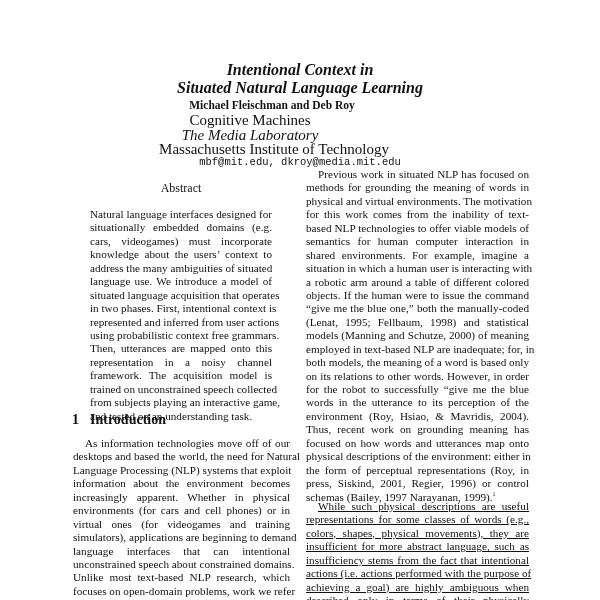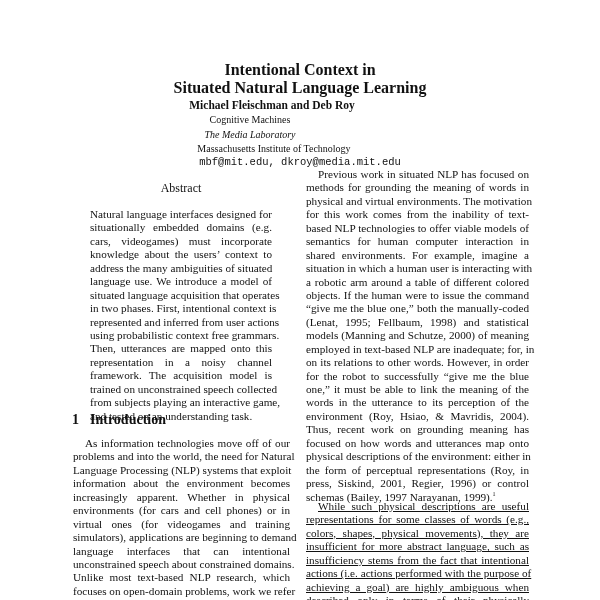--- a/index.html
+++ b/index.html
@@ -7,7 +7,7 @@
          font-family: "Liberation Serif", serif; color: #111; }
   .page { position: absolute; left: 0; top: 0; width: 600px; height: 600px; background: #fff; }
   .title { position: absolute; left: 0; width: 600px; text-align: center;
-           font-weight: bold; font-size: 16px; line-height: 19px; }
+           font-weight: bold; font-size: 16px; line-height: 19px; font-style: italic; }
   .title1 { top: 60px; }
   .title2 { top: 78px; }
   .authors { position: absolute; left: 0; width: 544px; top: 98px; text-align: center;

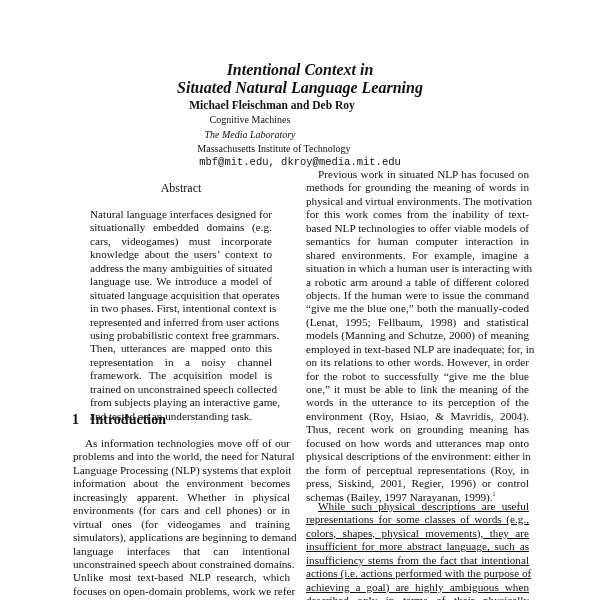--- a/index.html
+++ b/index.html
@@ -13,7 +13,7 @@
   .authors { position: absolute; left: 0; width: 544px; top: 98px; text-align: center;
              font-weight: bold; font-size: 11.5px; line-height: 14px; }
   .affil { position: absolute; left: 0; width: 500px; text-align: center;
-           font-size: 10px; line-height: 14px; }
+           font-size: 15px; line-height: 14px; }
   .affil1 { top: 113px; } .affil2 { top: 128px; font-style: italic; } .affil3 { top: 142px; margin-left: 24px; }
   .emails { position: absolute; left: 0; width: 600px; top: 156px; text-align: center;
             font-family: "Liberation Mono", monospace; font-size: 10.5px; line-height: 13px; }

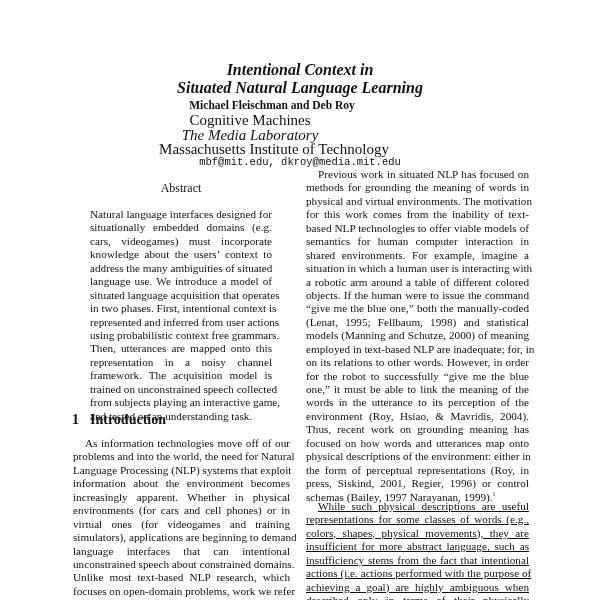--- a/index.html
+++ b/index.html
@@ -98,6 +98,7 @@
       <span class="ln">(Lenat, 1995; Fellbaum, 1998) and statistical</span>
       <span class="ln">models (Manning and Schutze, 2000) of meaning</span>
       <span class="ln">employed in text-based NLP are inadequate; for, in</span>
+      <span class="ln">both models, the meaning of a word is based only</span>
       <span class="ln">on its relations to other words. However, in order</span>
       <span class="ln">for the robot to successfully “give me the blue</span>
       <span class="ln">one,” it must be able to link the meaning of the</span>

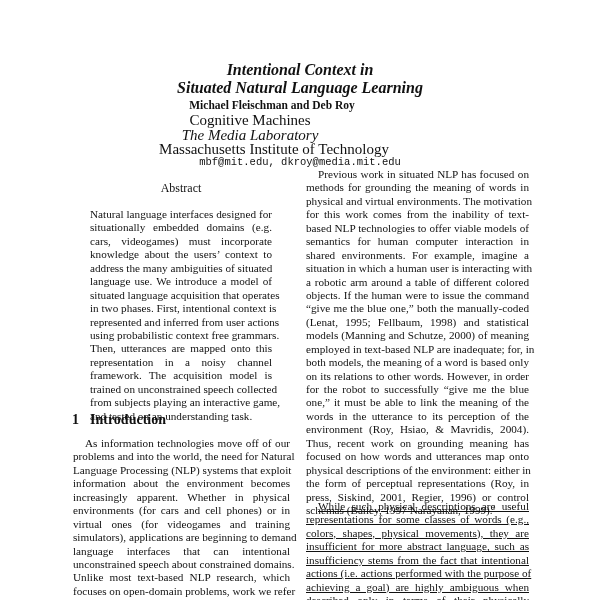--- a/index.html
+++ b/index.html
@@ -101,7 +101,6 @@
       <span class="ln">both models, the meaning of a word is based only</span>
       <span class="ln">on its relations to other words. However, in order</span>
       <span class="ln">for the robot to successfully “give me the blue</span>
-      <span class="ln">one,” it must be able to link the meaning of the</span>
       <span class="ln">words in the utterance to its perception of the</span>
       <span class="ln">environment (Roy, Hsiao, &amp; Mavridis, 2004).</span>
       <span class="ln">Thus, recent work on grounding meaning has</span>

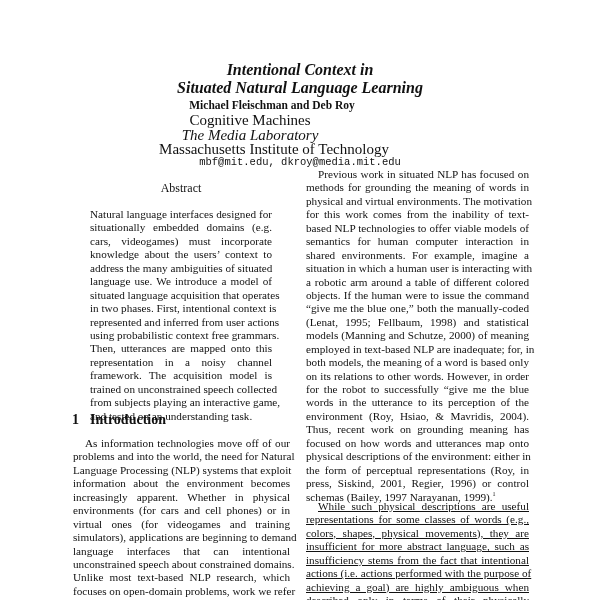--- a/index.html
+++ b/index.html
@@ -69,7 +69,7 @@
   </div>
   <div class="para intro-text" id="intro-text">
       <span class="ln indent">As information technologies move off of our</span>
-      <span class="ln">problems and into the world, the need for Natural</span>
+      <span class="ln">desktops and based the world, the need for Natural</span>
       <span class="ln">Language Processing (NLP) systems that exploit</span>
       <span class="ln">information about the environment becomes</span>
       <span class="ln">increasingly apparent. Whether in physical</span>

